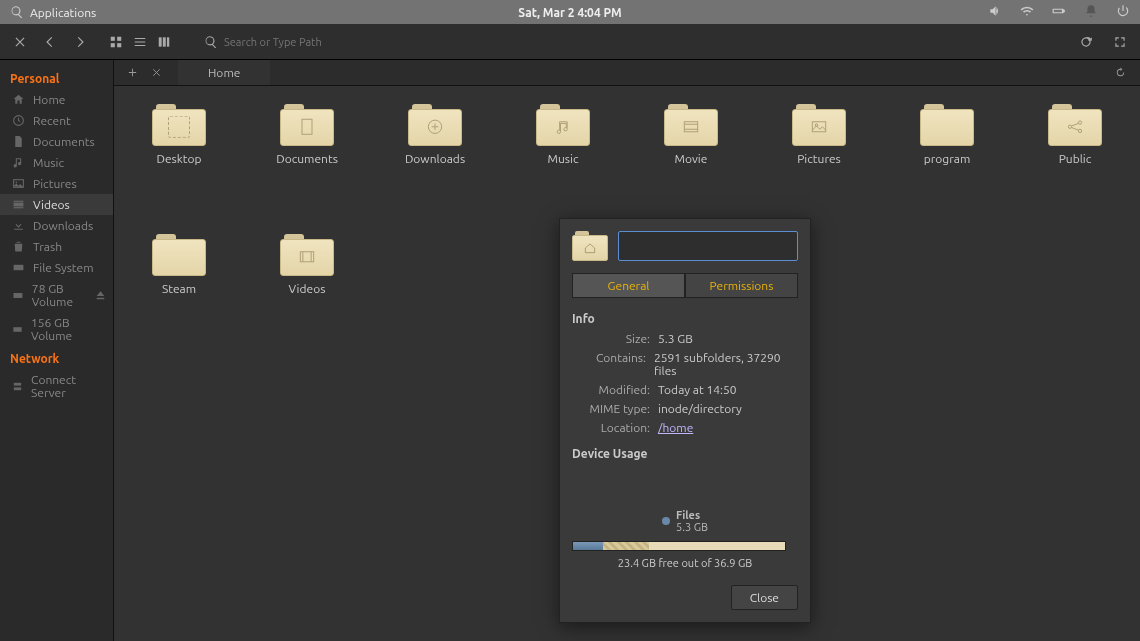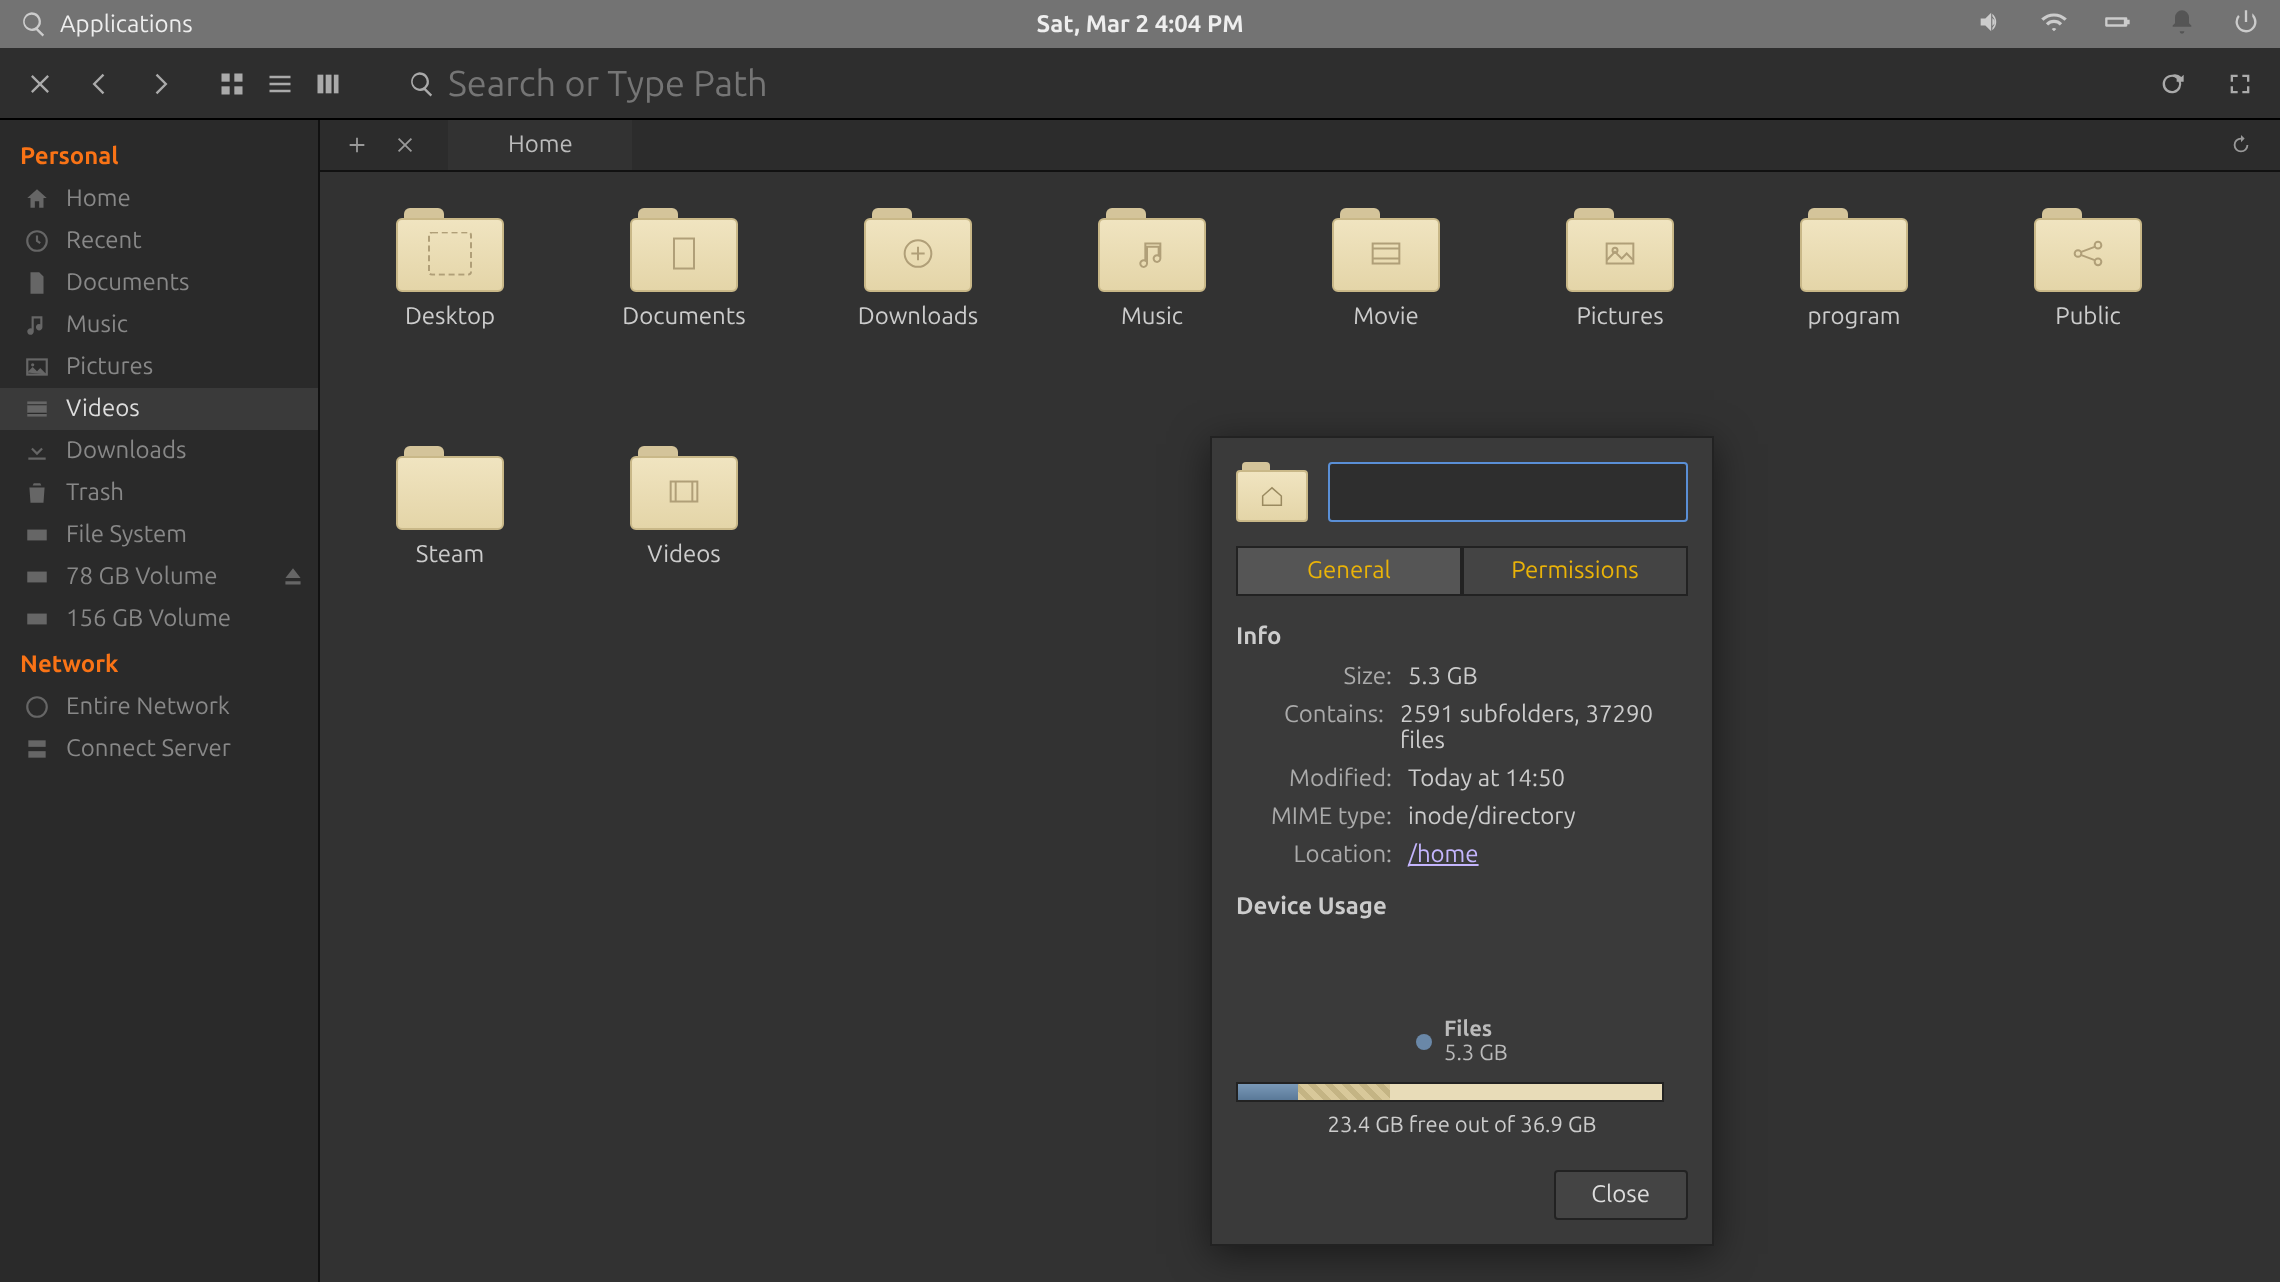--- a/index.html
+++ b/index.html
@@ -19,7 +19,7 @@
 .toolbar svg { width: 14px; height: 14px; fill: #aaa; }
 .toolbar .views { display: flex; gap: 4px; margin-left: 6px; }
 .toolbar .search { display: flex; align-items: center; gap: 6px; margin-left: 20px; color: #555; }
-.toolbar .search input { background: transparent; border: none; outline: none; color: #888; font-size: 18px; width: 200px; }
+.toolbar .search input { background: transparent; border: none; outline: none; color: #888; font-size: 11px; width: 200px; }
 .toolbar .right { margin-left: auto; display: flex; gap: 14px; }
 
 

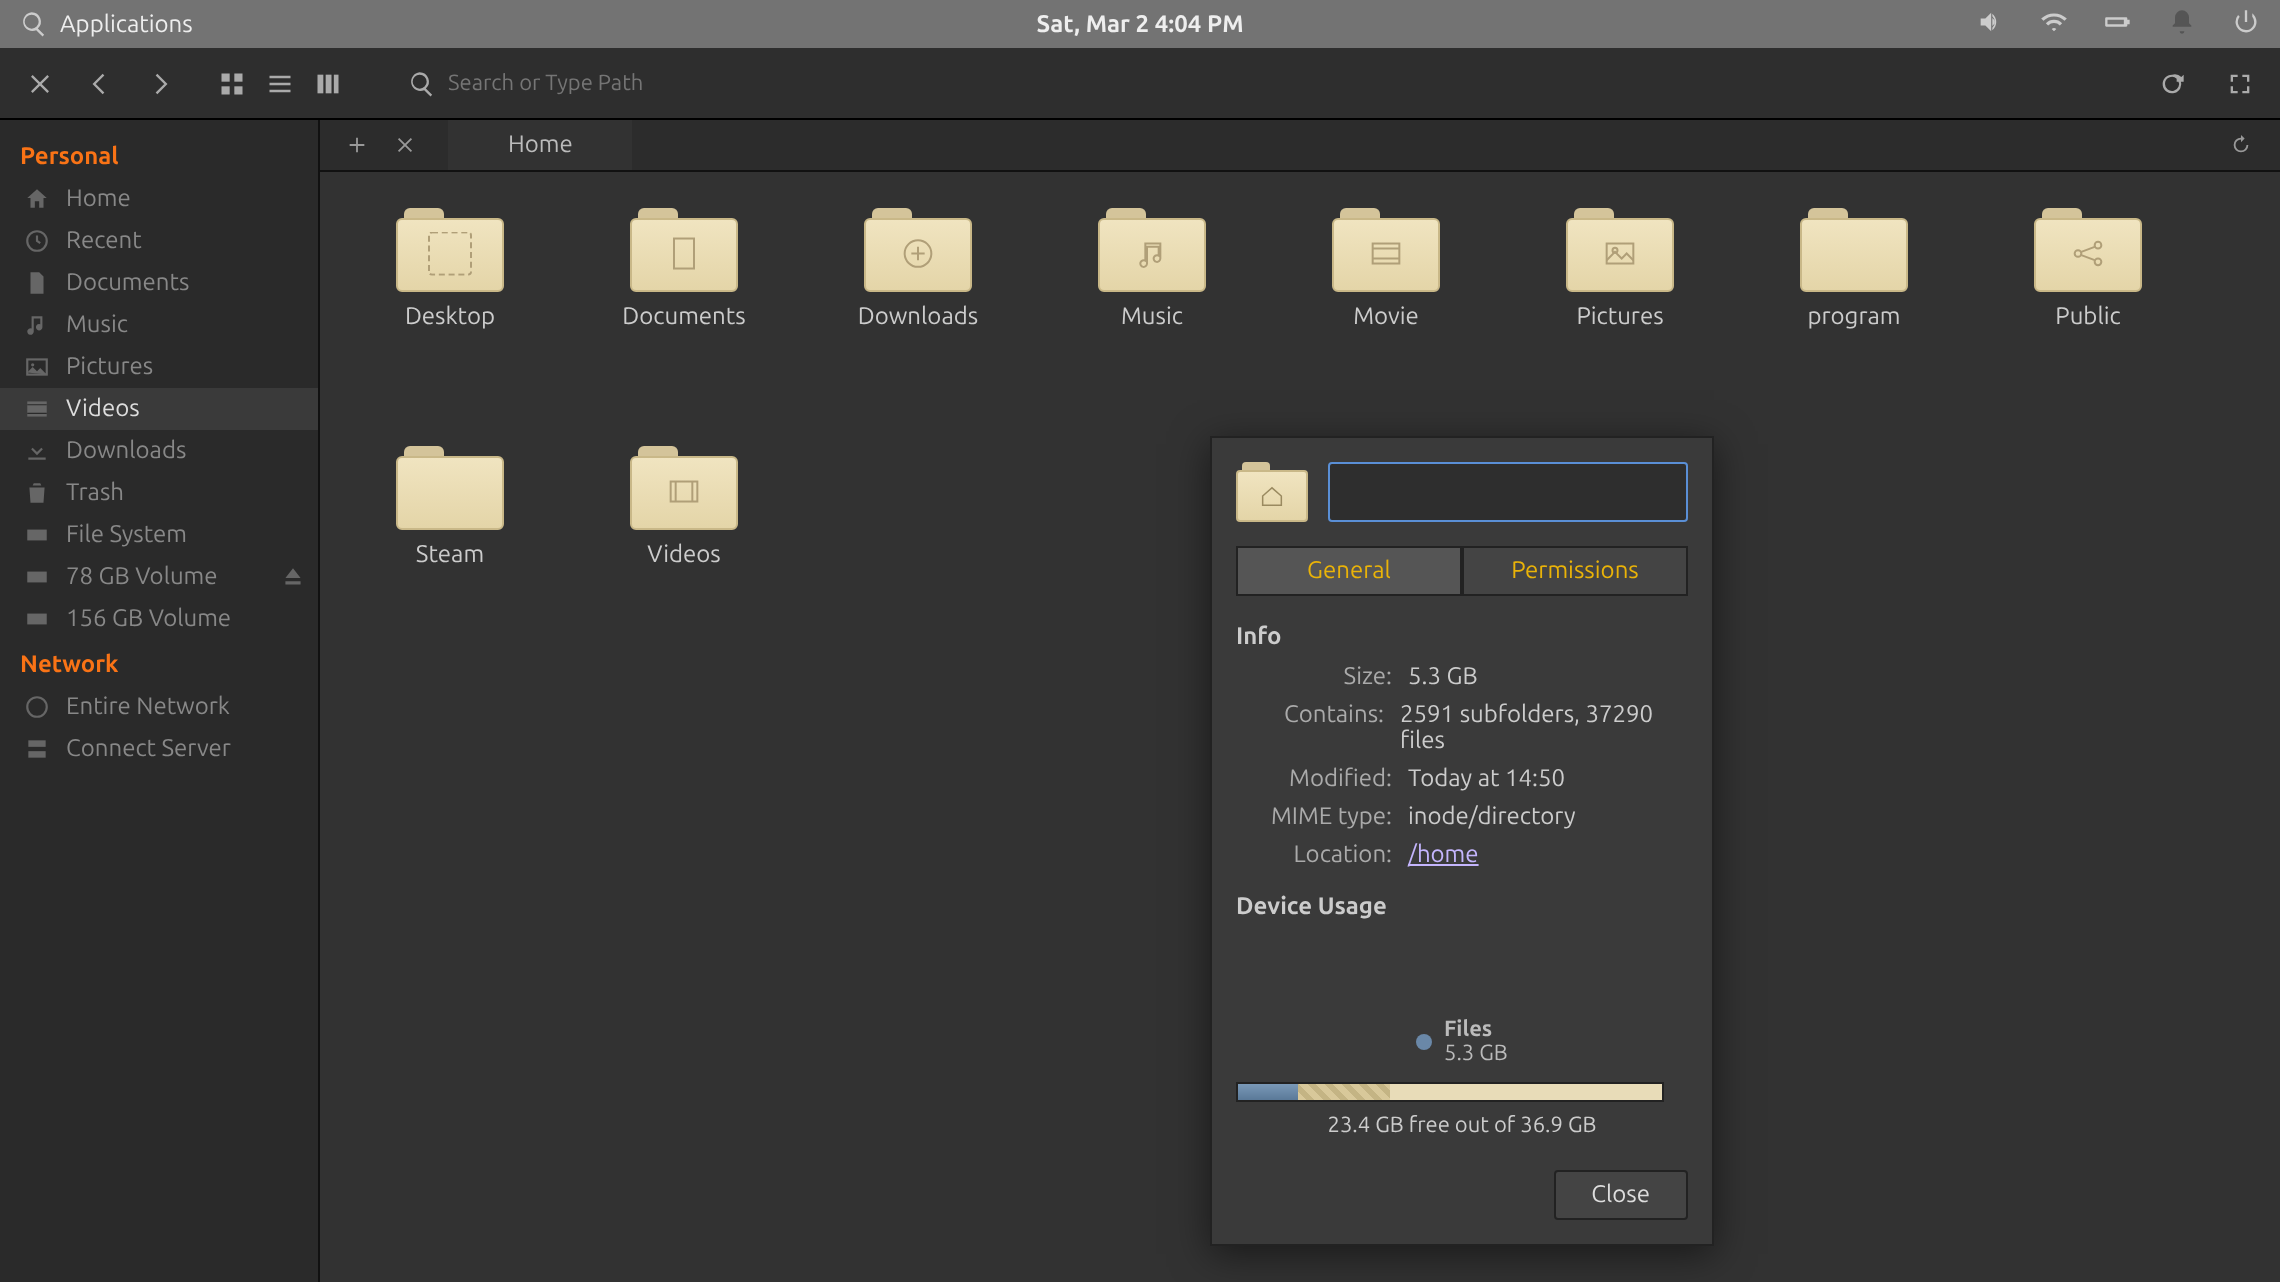--- a/index.html
+++ b/index.html
@@ -42,7 +42,7 @@
 .tabbar .history { margin-left: auto; margin-right: 8px; }
 
 
-.grid { padding: 18px 10px; display: grid; grid-template-columns: repeat(8, 110px); grid-auto-rows: 112px; gap: 7px; justify-content: start; }
+.grid { padding: 18px 10px; display: grid; grid-template-columns: repeat(8, 110px); grid-auto-rows: 112px; gap: 18px; justify-content: start; }
 .folder { display: flex; flex-direction: column; align-items: center; gap: 6px; cursor: pointer; }
 .folder-icon { width: 54px; height: 42px; position: relative; }
 .folder-icon::before { content: ""; position: absolute; top: 0; left: 4px; width: 20px; height: 8px; background: #d4c49a; border-radius: 3px 3px 0 0; }

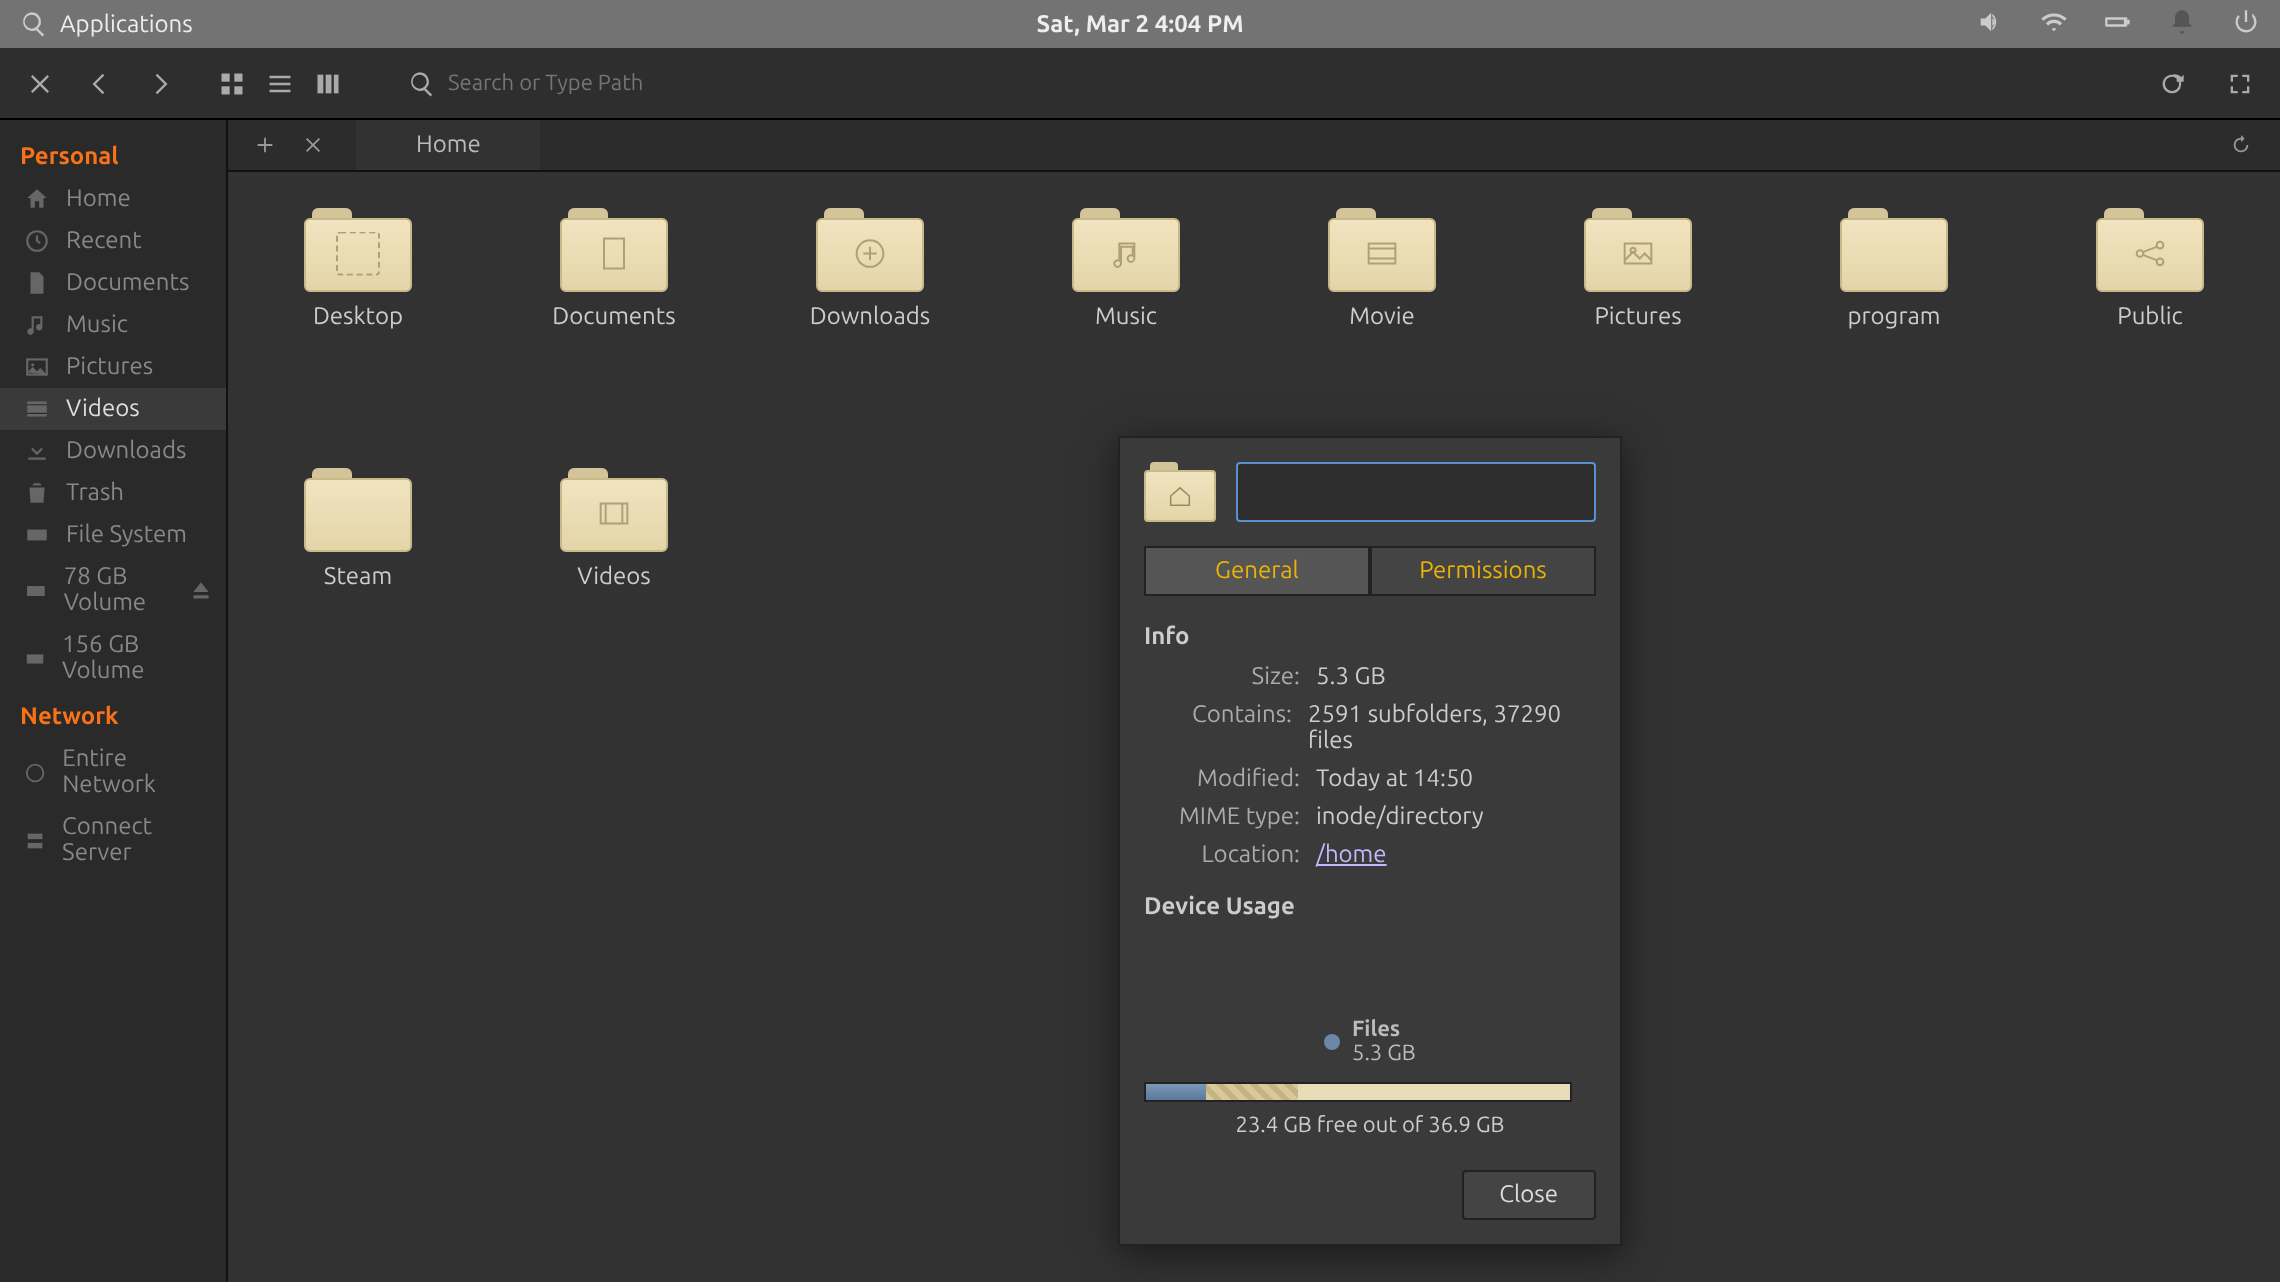--- a/index.html
+++ b/index.html
@@ -251,12 +251,6 @@
     <div class="section">Network</div>
     <div class="item">
         <svg viewBox="0 0 24 24">
-          <circle cx="12" cy="12" r="9" fill="none" stroke="#666" stroke-width="2"></circle>
-        </svg>
-        <span>Entire Network</span>
-      </div>
-    <div class="item">
-        <svg viewBox="0 0 24 24">
           <rect x="4" y="4" width="16" height="6"></rect>
           <rect x="4" y="14" width="16" height="6"></rect>
         </svg>

